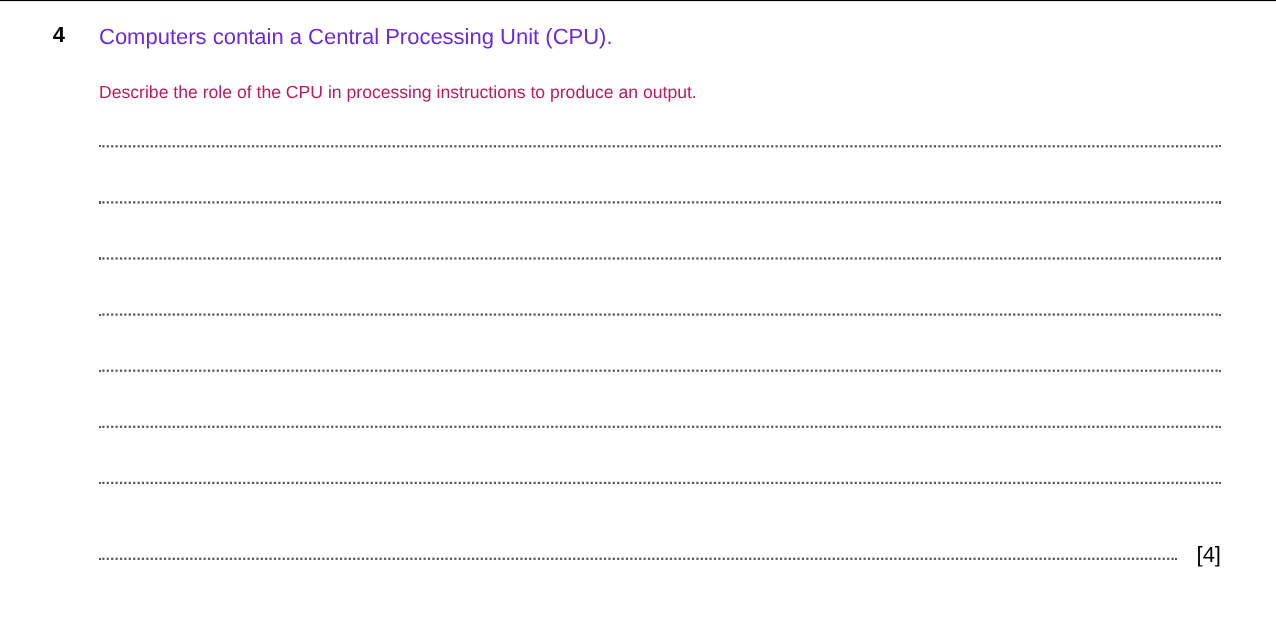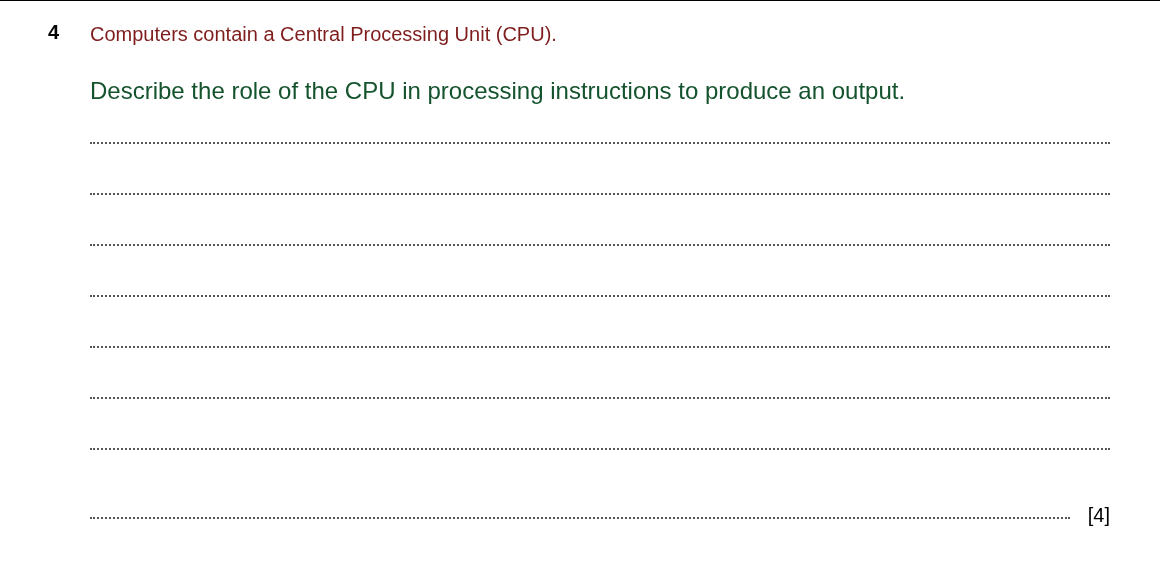--- a/index.html
+++ b/index.html
@@ -36,7 +36,7 @@
     }
     .question-intro {
       font-size: 20px;
-      color: #7f1d1d;
+      color: #6d28d9;
       margin-bottom: 28px;
       line-height: 1.3;
     }

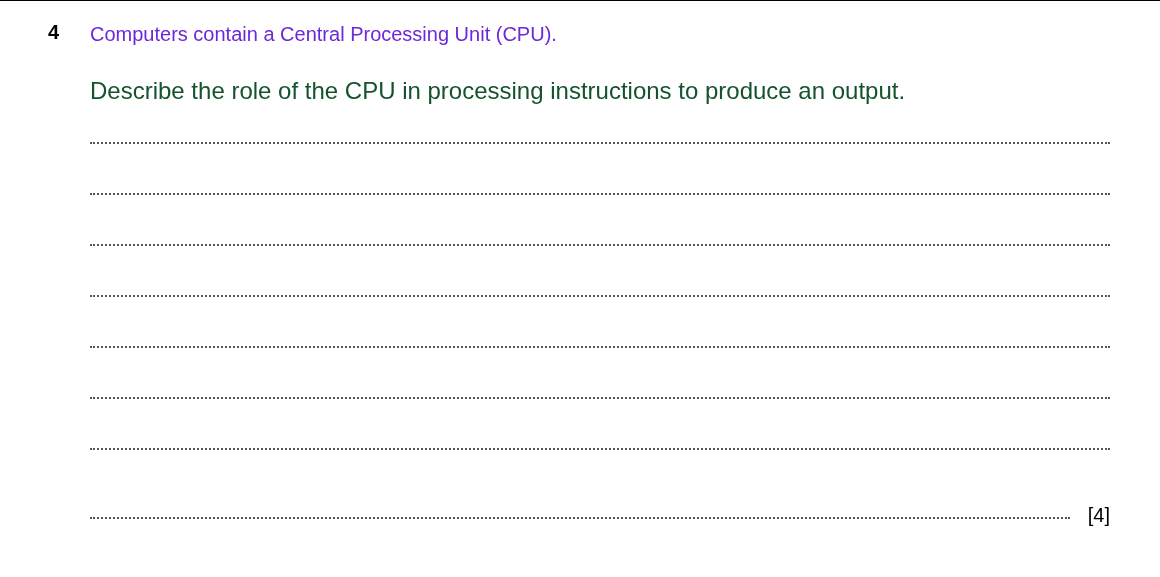--- a/index.html
+++ b/index.html
@@ -41,8 +41,8 @@
       line-height: 1.3;
     }
     .question-prompt {
-      font-size: 24px;
-      color: #14532d;
+      font-size: 16px;
+      color: #be185d;
       margin-bottom: 36px;
       line-height: 1.3;
     }

